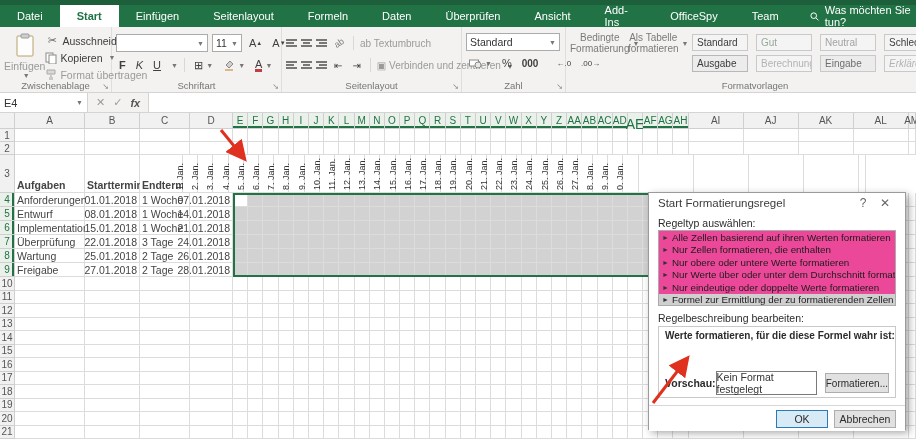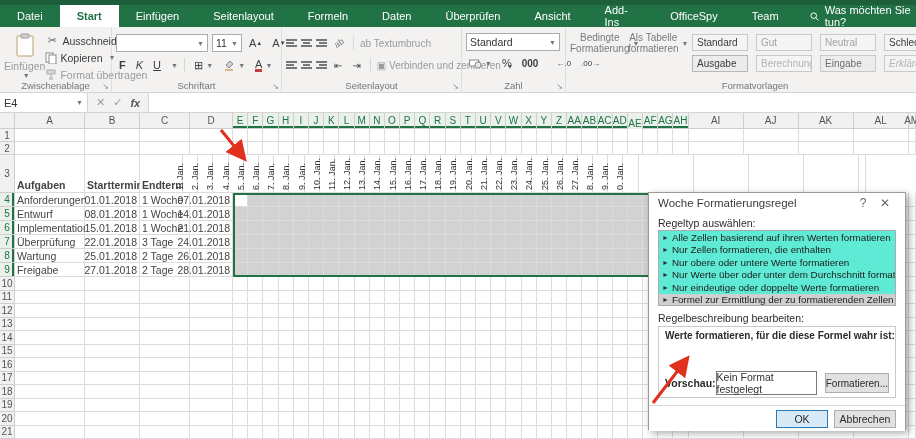--- a/index.html
+++ b/index.html
@@ -359,7 +359,7 @@
         <div class="gc hdr selcol" style="width: 15.2px; height: 16px; font-size: 10px;">AB</div>
         <div class="gc hdr selcol" style="width: 15.2px; height: 16px; font-size: 10px;">AC</div>
         <div class="gc hdr selcol" style="width: 15.2px; height: 16px; font-size: 10px;">AD</div>
-        <div class="gc hdr selcol" style="width: 15.2px; height: 22px; font-size: 10px; text-align: center;">AE</div>
+        <div class="gc hdr selcol" style="width: 15.2px; height: 22px; font-size: 14px; text-align: center;">AE</div>
         <div class="gc hdr selcol" style="width: 15.2px; height: 16px; font-size: 10px;">AF</div>
         <div class="gc hdr selcol" style="width: 15.2px; height: 16px; font-size: 10px;">AG</div>
         <div class="gc hdr selcol" style="width: 15.2px; height: 16px; font-size: 10px;">AH</div>

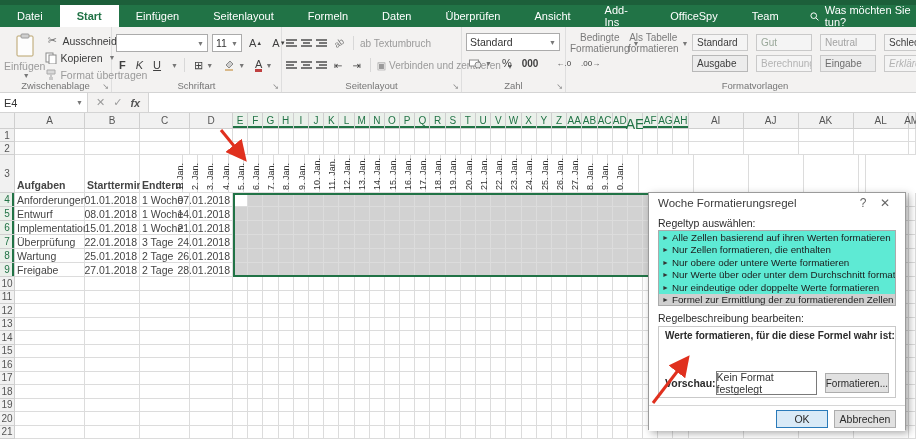--- a/index.html
+++ b/index.html
@@ -1315,7 +1315,7 @@
 
   <div id="dlg">
     <div id="dlg-title">
-      <span>Woche Formatierungsregel</span>
+      <span>Start Formatierungsregel</span>
       <span class="sp"></span>
       <span class="tbtn">?</span>
       <span class="tbtn">✕</span>

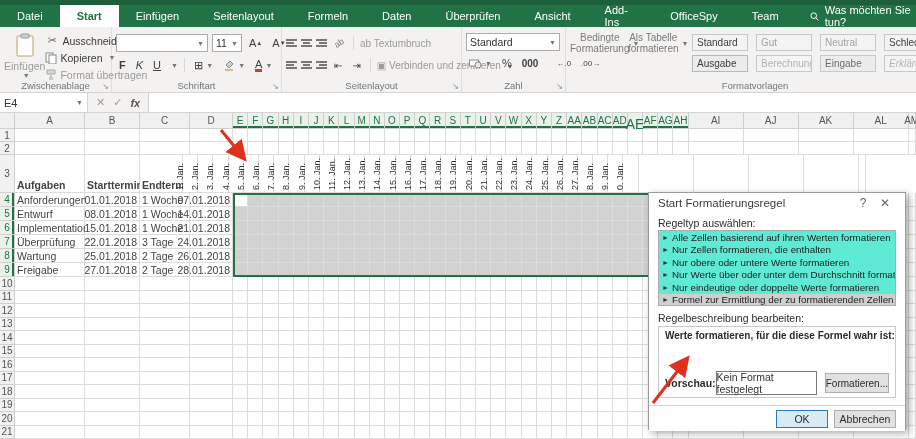--- a/index.html
+++ b/index.html
@@ -77,7 +77,7 @@
   #dlg-title .sp{flex:1}
   #dlg-title .tbtn{width:22px;text-align:center;color:#666;font-size:12px}
   .dlg-label{position:absolute;left:9px;font-size:10.5px}
-  #rule-list{position:absolute;left:9px;right:9px;top:37px;height:76px;border:1px solid #ababab;background:#5eead4;overflow:hidden}
+  #rule-list{position:absolute;left:9px;right:9px;top:37px;height:76px;border:1px solid #ababab;background:#ec4899;overflow:hidden}
   .rule-item{height:12.5px;display:flex;align-items:center;font-size:9.8px;padding:0 3px;white-space:nowrap;color:#1c1c1c}
   .rule-item .arr{font-size:7px;margin-right:3px;color:#333}
   .rule-item.selected{background:#cfcfcf}

